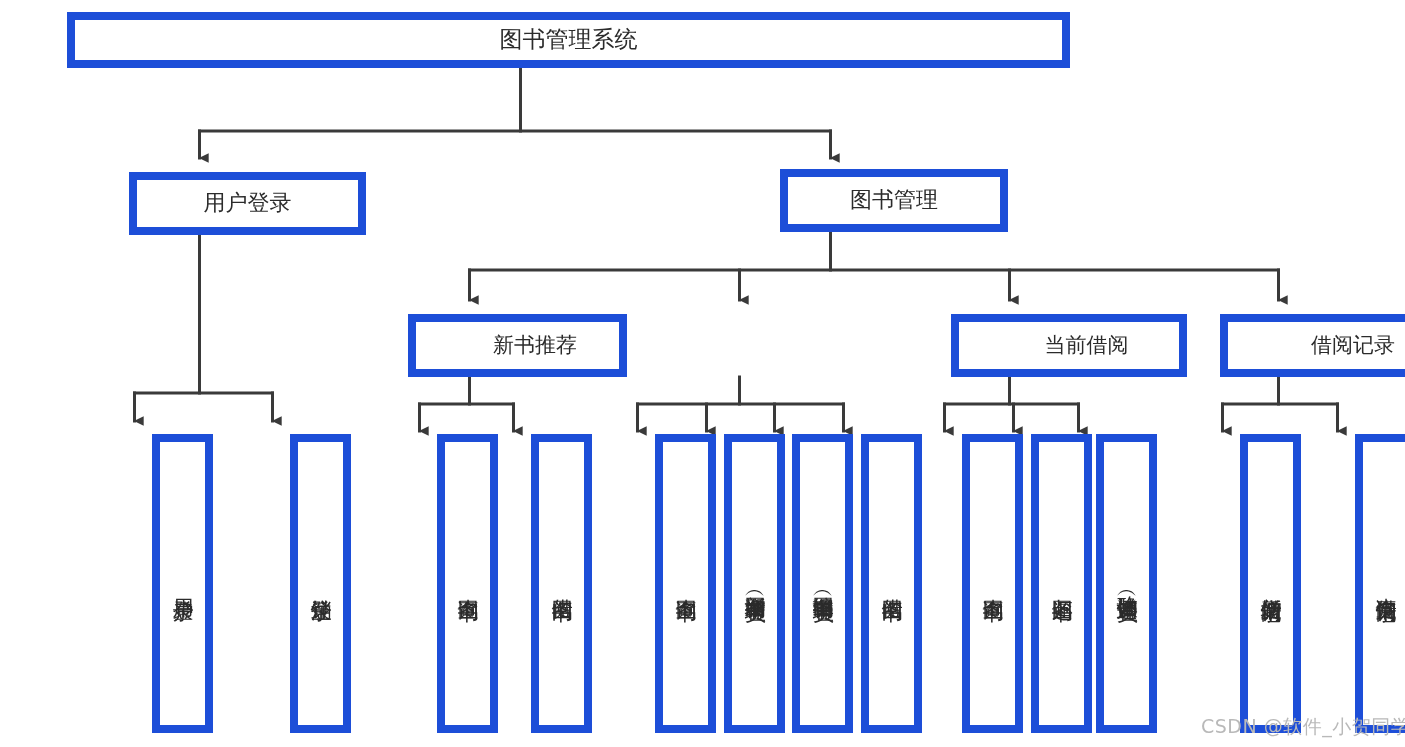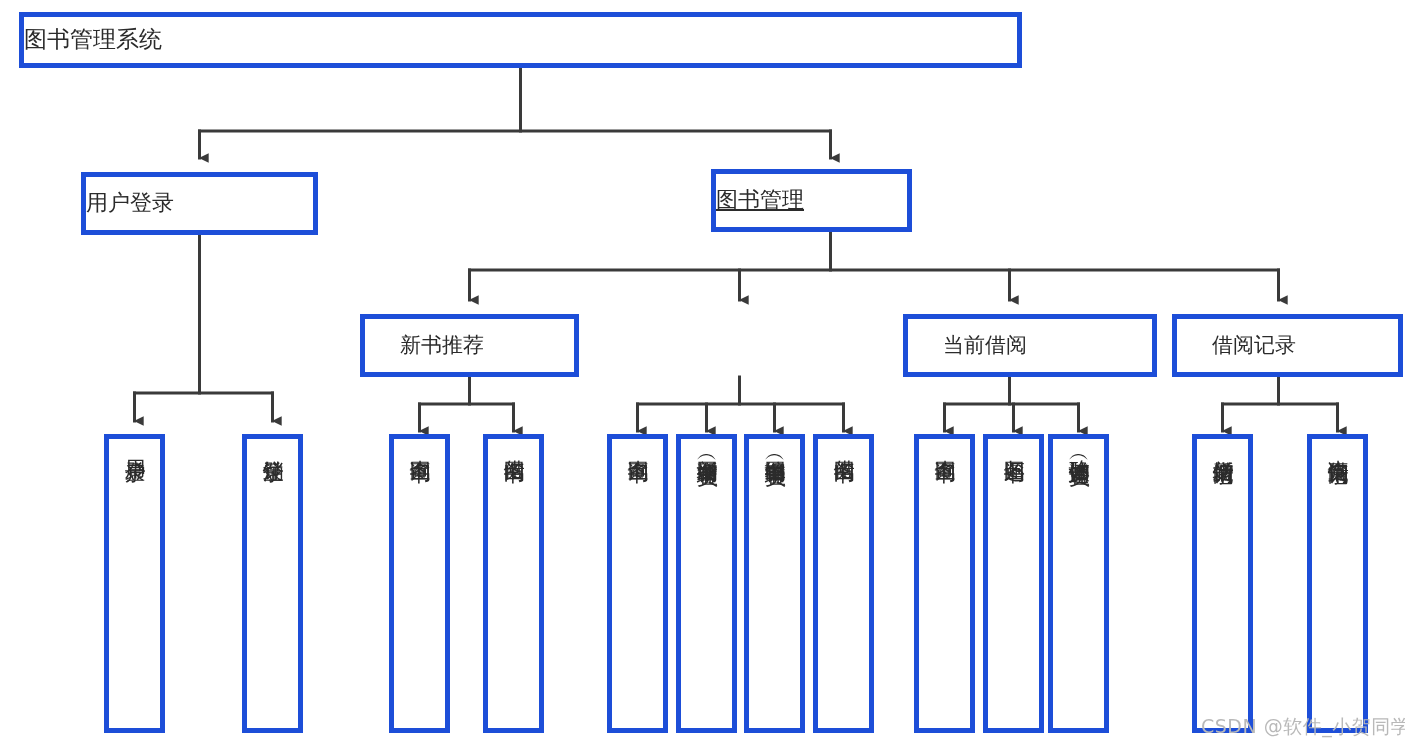--- a/index.html
+++ b/index.html
@@ -29,13 +29,15 @@
   .node {
     position: absolute;
     box-sizing: border-box;
-    border: 5px solid #1d4ed8;
+    border: 8px solid #1d4ed8;
     background: #ffffff;
     display: flex;
     align-items: center;
+    justify-content: center;
     color: #2b2b2b;
     line-height: 1.12;
     text-align: center;
+    margin-left: 48px;
   }
   .node.root {
     font-size: 23px;

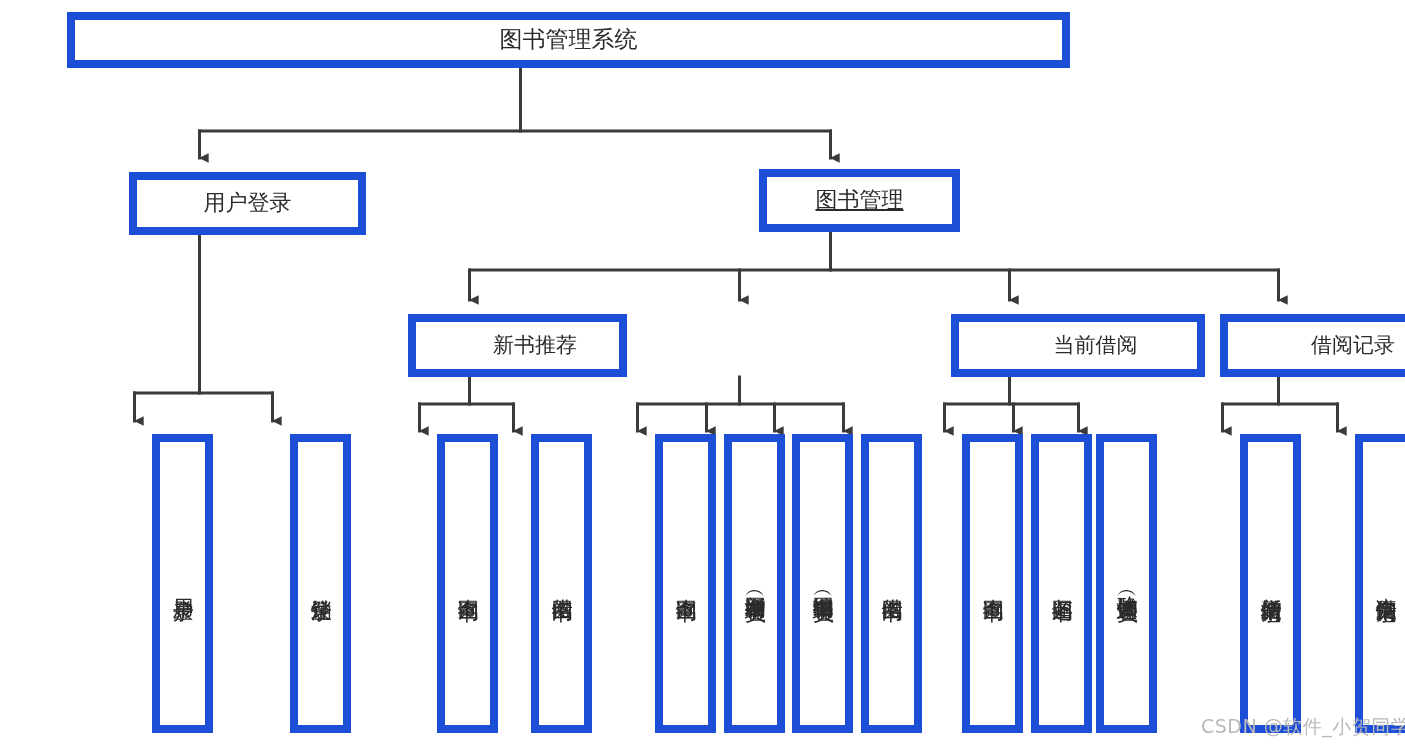--- a/index.html
+++ b/index.html
@@ -135,7 +135,7 @@
   <div class="node lvl1" style="left:81px; top:172px; width:237px; height:63px;">
     <span>用户登录</span>
   </div>
-  <div class="node lvl1" style="left:711px; top:169px; width:201px; height:63px;text-decoration:underline;">
+  <div class="node lvl1" style="left:732px; top:169px; width:228px; height:63px;">
     <span>图书管理</span>
   </div>
 

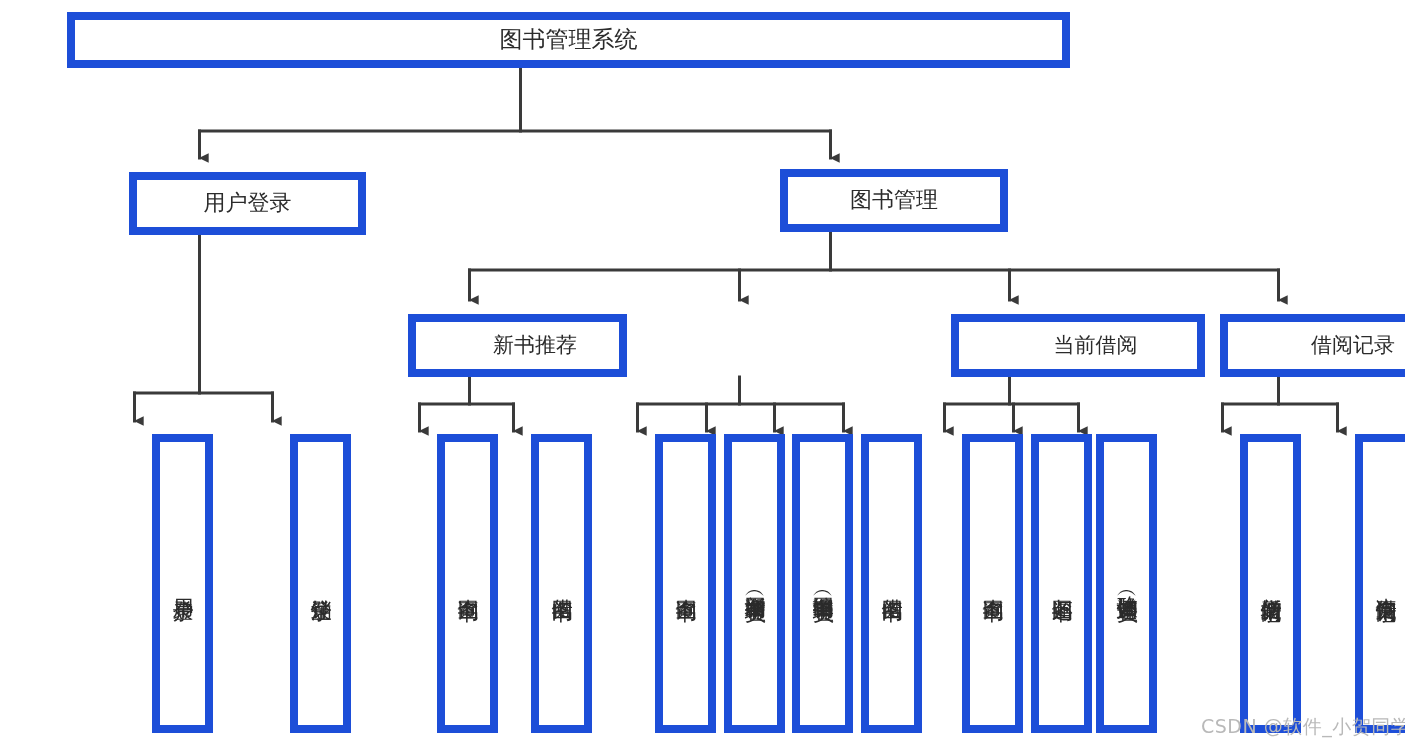--- a/index.html
+++ b/index.html
@@ -142,7 +142,7 @@
   <div class="node lvl2" style="left:360px; top:314px; width:219px; height:63px;">
     <span>新书推荐</span>
   </div>
-  <div class="node lvl2" style="left:903px; top:314px; width:254px; height:63px;">
+  <div class="node lvl2" style="left:903px; top:314px; width:236px; height:63px;">
     <span>当前借阅</span>
   </div>
   <div class="node lvl2" style="left:1172px; top:314px; width:231px; height:63px;">

